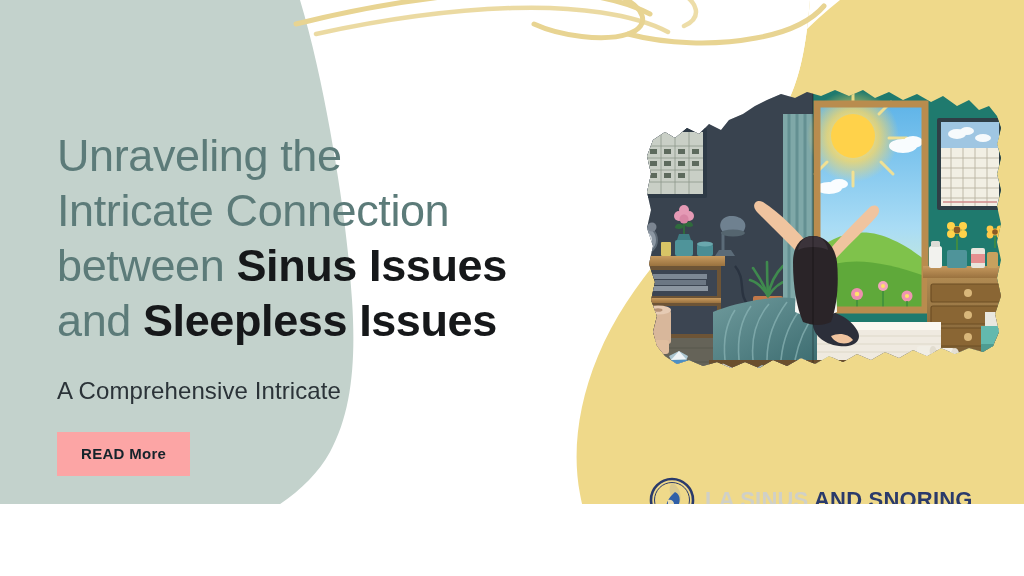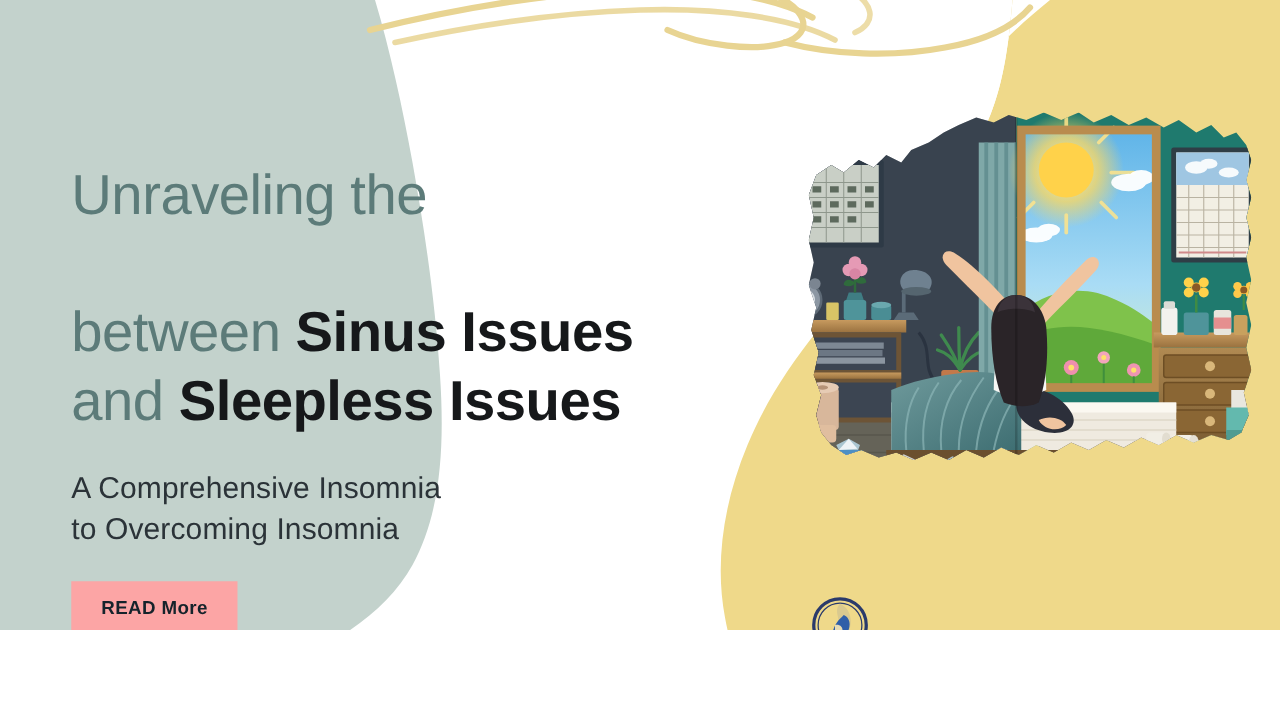--- a/index.html
+++ b/index.html
@@ -119,7 +119,7 @@
 
   <div class="text-col">
 
-    <h1 class="headline"><span>Unraveling the</span><br><br><span>between </span><span class="hl-strong">Sinus Issues</span><br><span>and </span><span class="hl-strong">Sleepless Issues</span></h1>
+    <h1 class="headline"><span>Unraveling the</span><br><span>Intricate Connection</span><br><span>between </span><span class="hl-strong">Sinus Issues</span><br><span>and </span><span class="hl-strong">Sleepless Issues</span></h1>
 
     <p class="subhead"><span>A Comprehensive Insomnia</span><br><span>to Overcoming Insomnia</span></p>
 

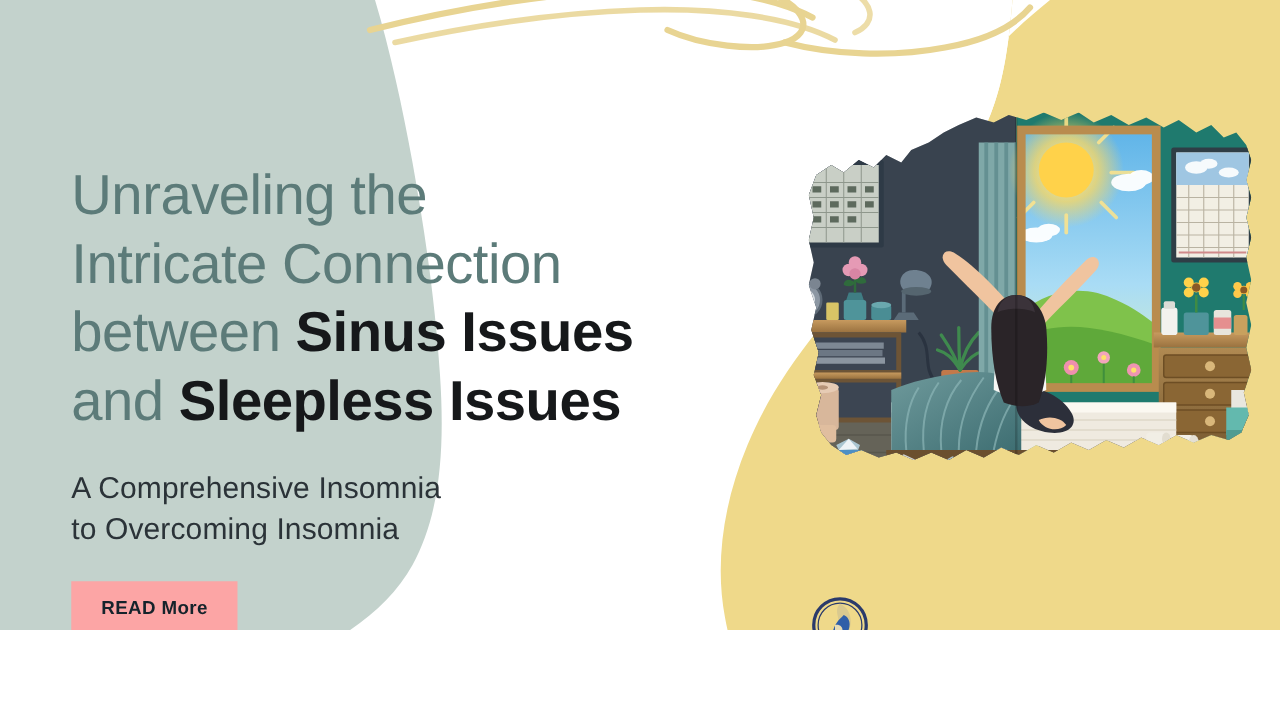--- a/index.html
+++ b/index.html
@@ -121,7 +121,7 @@
 
     <h1 class="headline"><span>Unraveling the</span><br><span>Intricate Connection</span><br><span>between </span><span class="hl-strong">Sinus Issues</span><br><span>and </span><span class="hl-strong">Sleepless Issues</span></h1>
 
-    <p class="subhead"><span>A Comprehensive Insomnia</span><br><span>to Overcoming Insomnia</span></p>
+    <p class="subhead"><span>A Comprehensive Intricate</span><br><span>to Overcoming Insomnia</span></p>
 
     <button class="cta" type="button"><span>READ</span><span class="cta-em"> More</span></button>
   </div>

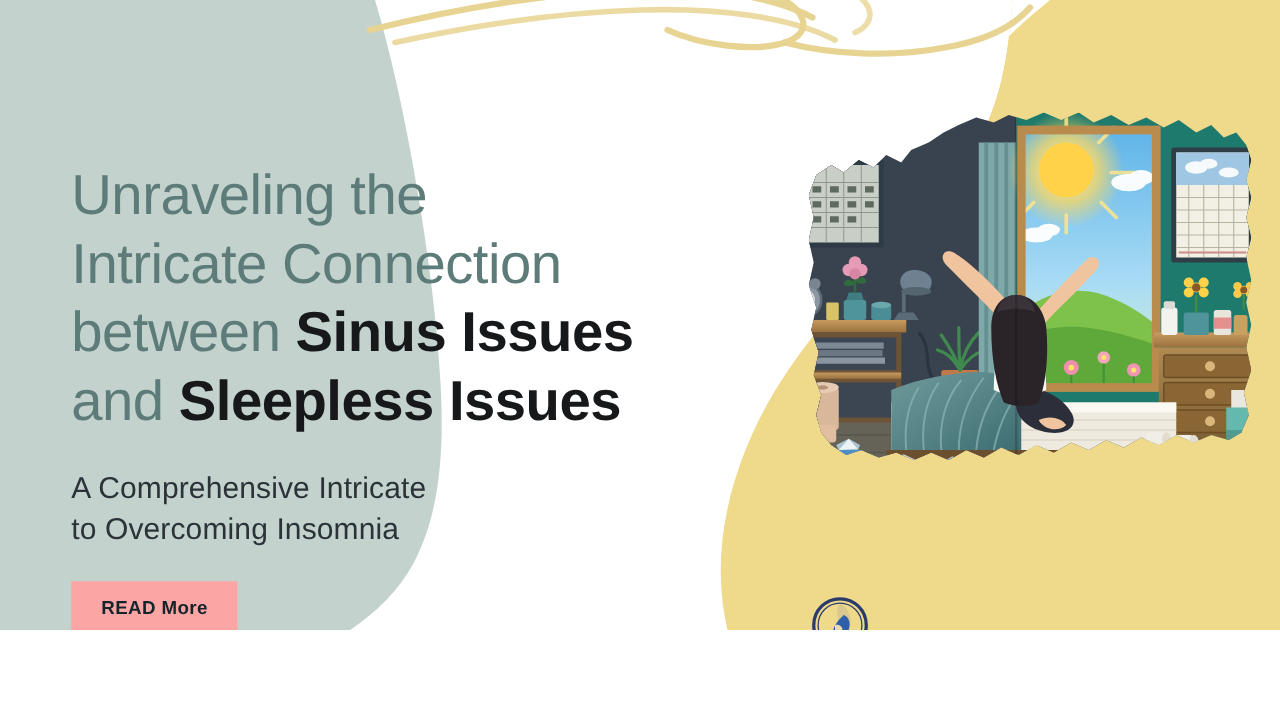--- a/index.html
+++ b/index.html
@@ -121,7 +121,7 @@
 
     <h1 class="headline"><span>Unraveling the</span><br><span>Intricate Connection</span><br><span>between </span><span class="hl-strong">Sinus Issues</span><br><span>and </span><span class="hl-strong">Sleepless Issues</span></h1>
 
-    <p class="subhead"><span>A Comprehensive Intricate</span><br><span>to Overcoming Insomnia</span></p>
+    <p class="subhead"><span>A Comprehensive Intricate</span><br></p>
 
     <button class="cta" type="button"><span>READ</span><span class="cta-em"> More</span></button>
   </div>

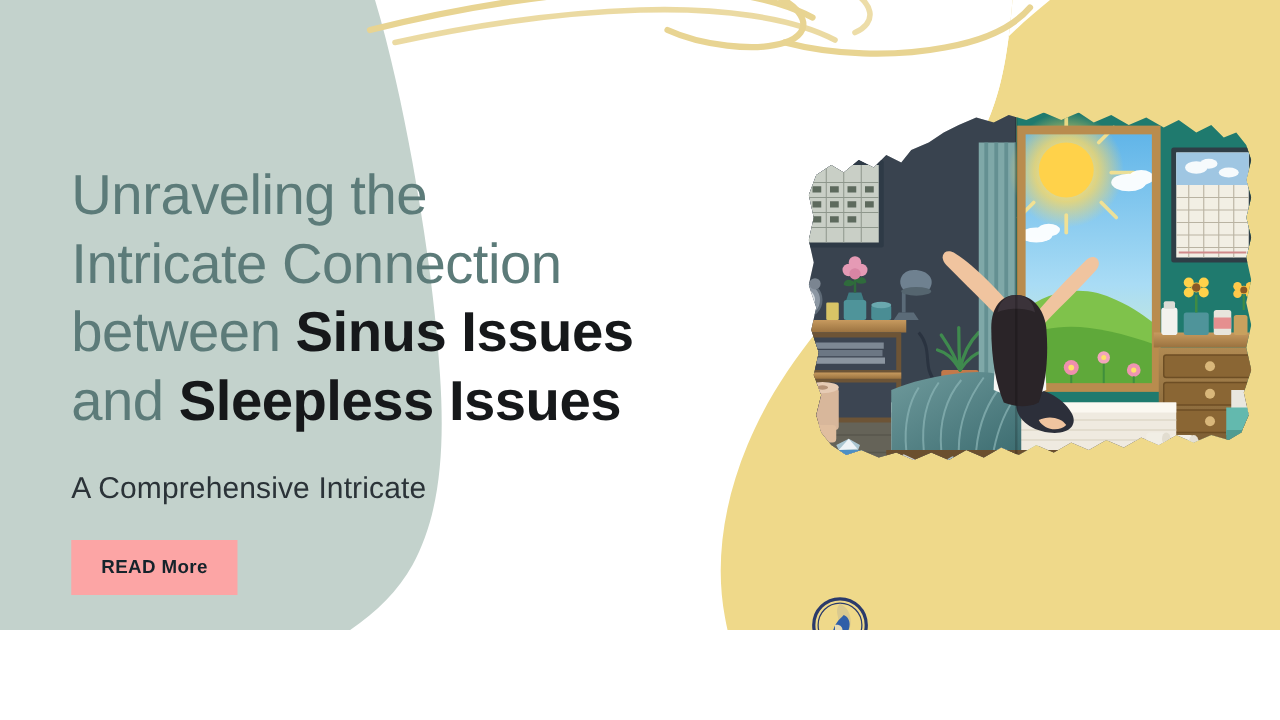--- a/index.html
+++ b/index.html
@@ -577,6 +577,7 @@
                C18,27 21,22 24,19 C25,18 26,17 27,16 Z" fill="#2f5fa8"></path>
       <path d="M20,24 C23,23 26,25 26,28 C26,31 23,33 20,32 Z" fill="#e7dcb4"></path>
     </svg>
+    <div class="logo-text"><span class="lt-light">LA SINUS</span><span class="lt-dark"> AND SNORING</span></div>
   </div>
 
 </div>

